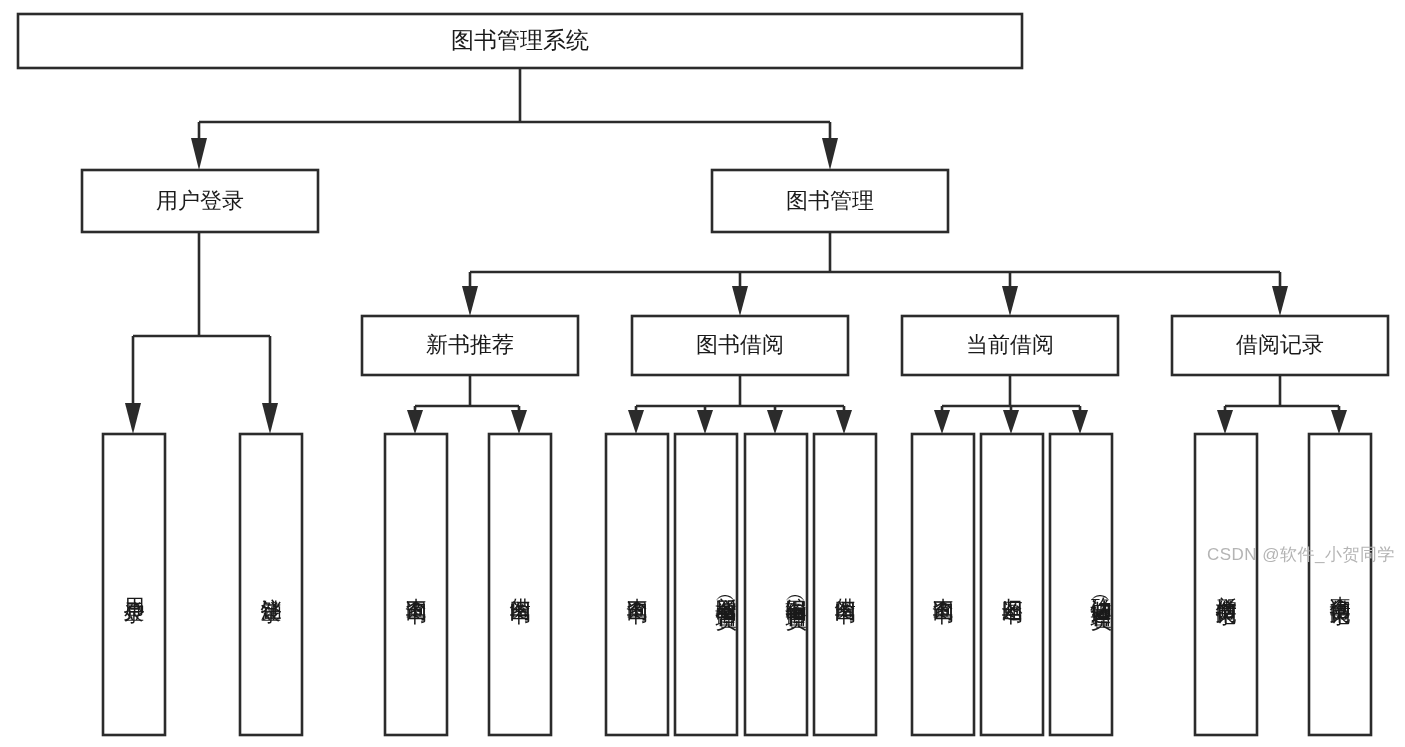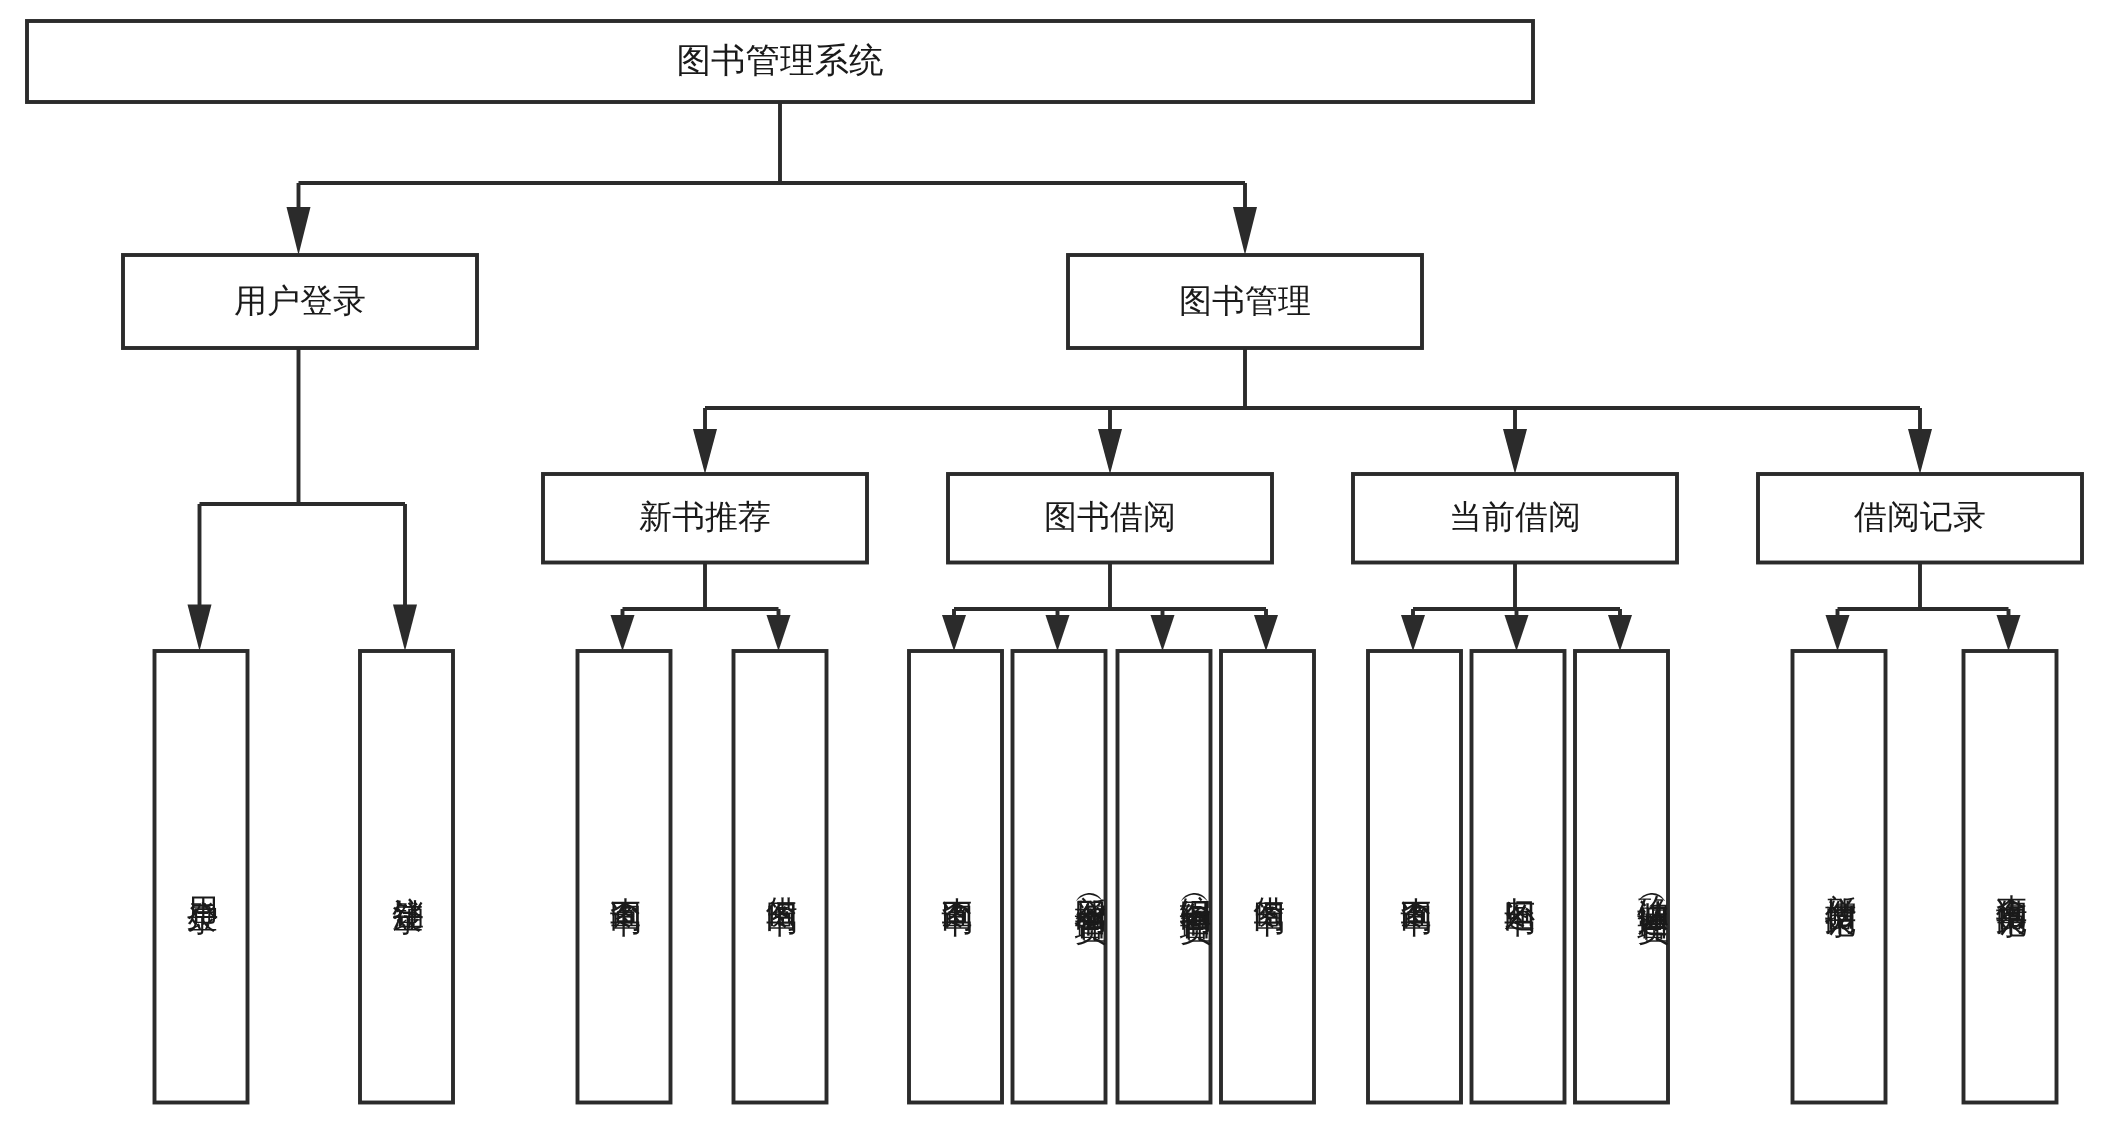--- a/index.html
+++ b/index.html
@@ -266,6 +266,7 @@
 
   <div class="vlabel" style="left:1309px; top:434px; width:62px; height:301px;">查询借阅记录</div>
 
+  <div class="watermark">CSDN @软件_小贺同学</div>
 
 </div>
 

